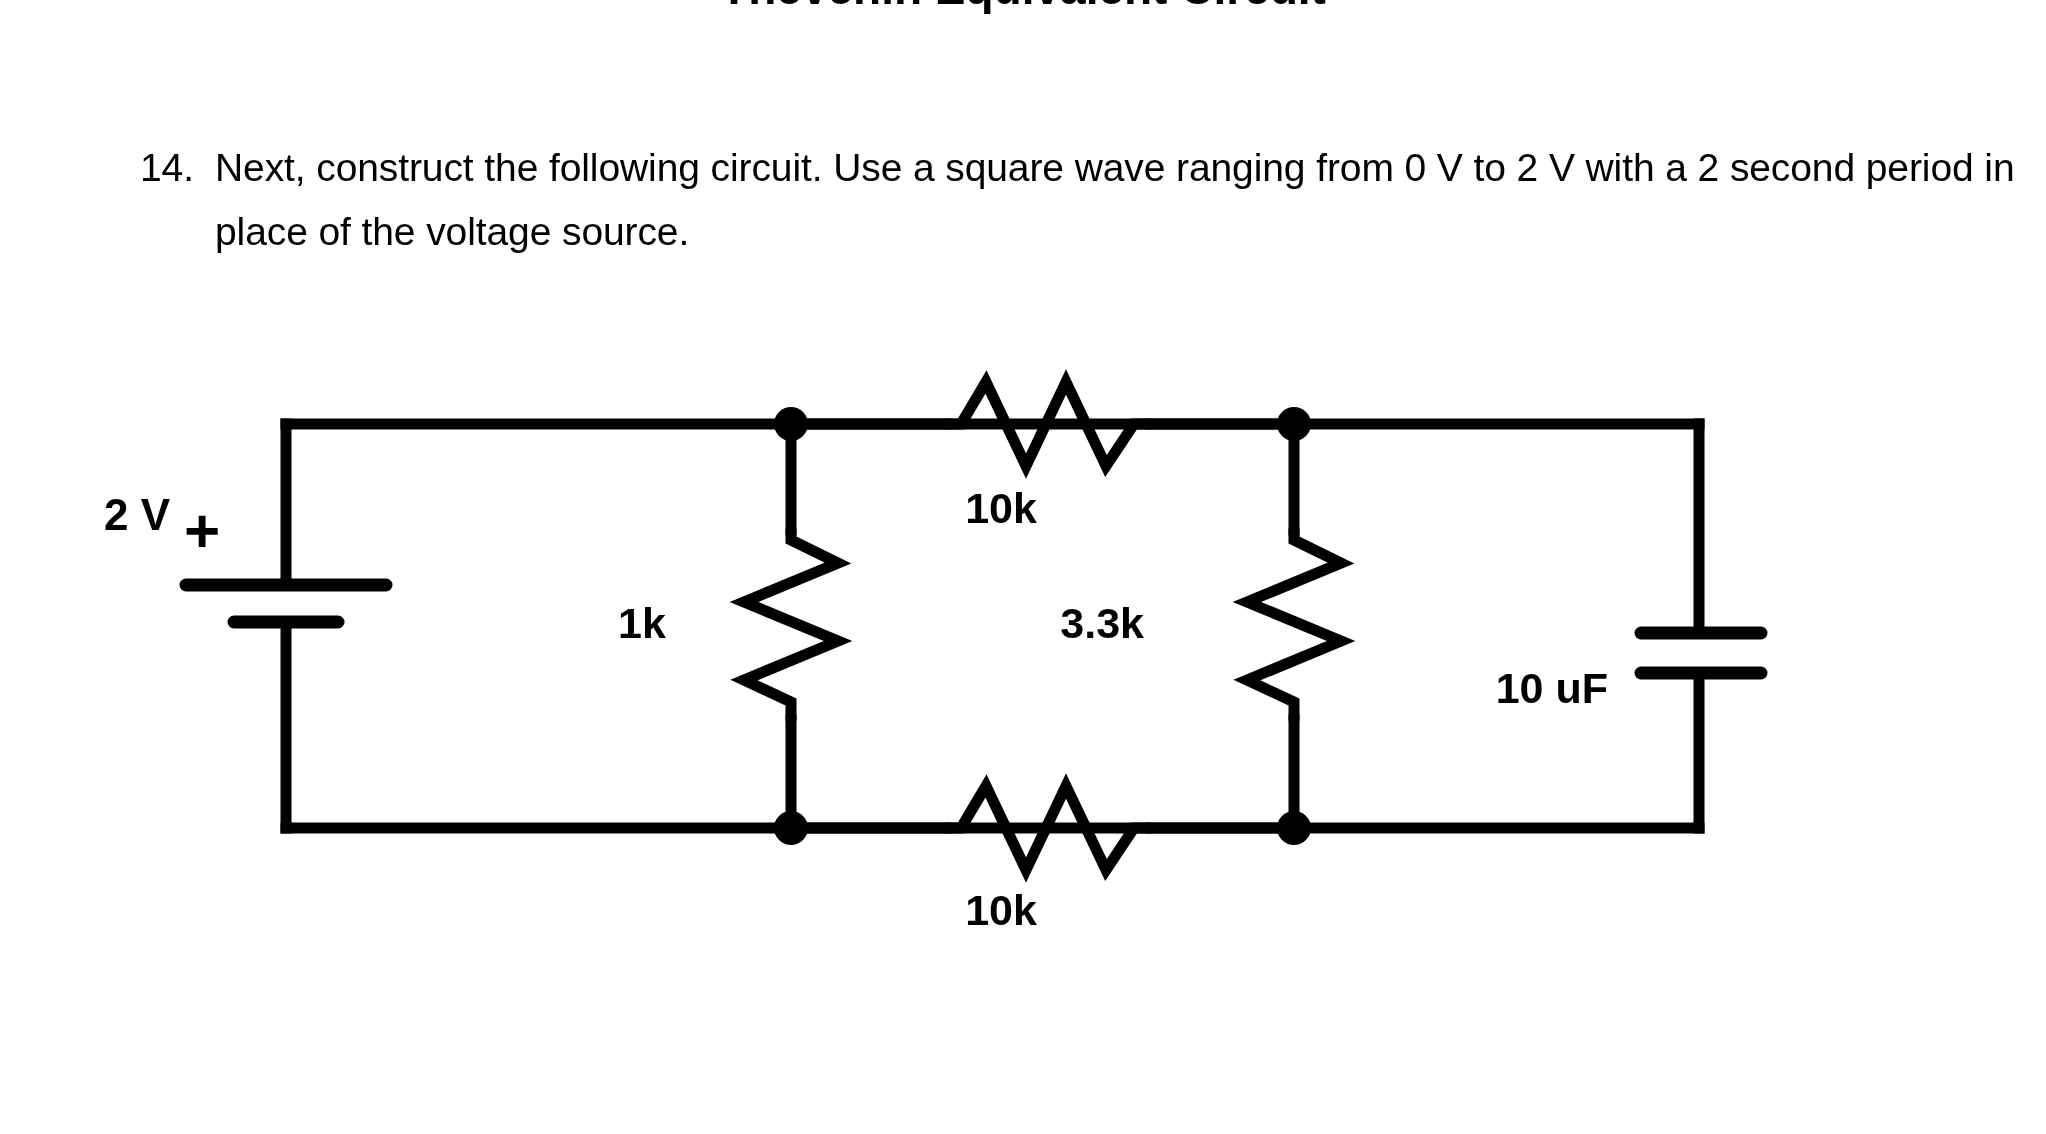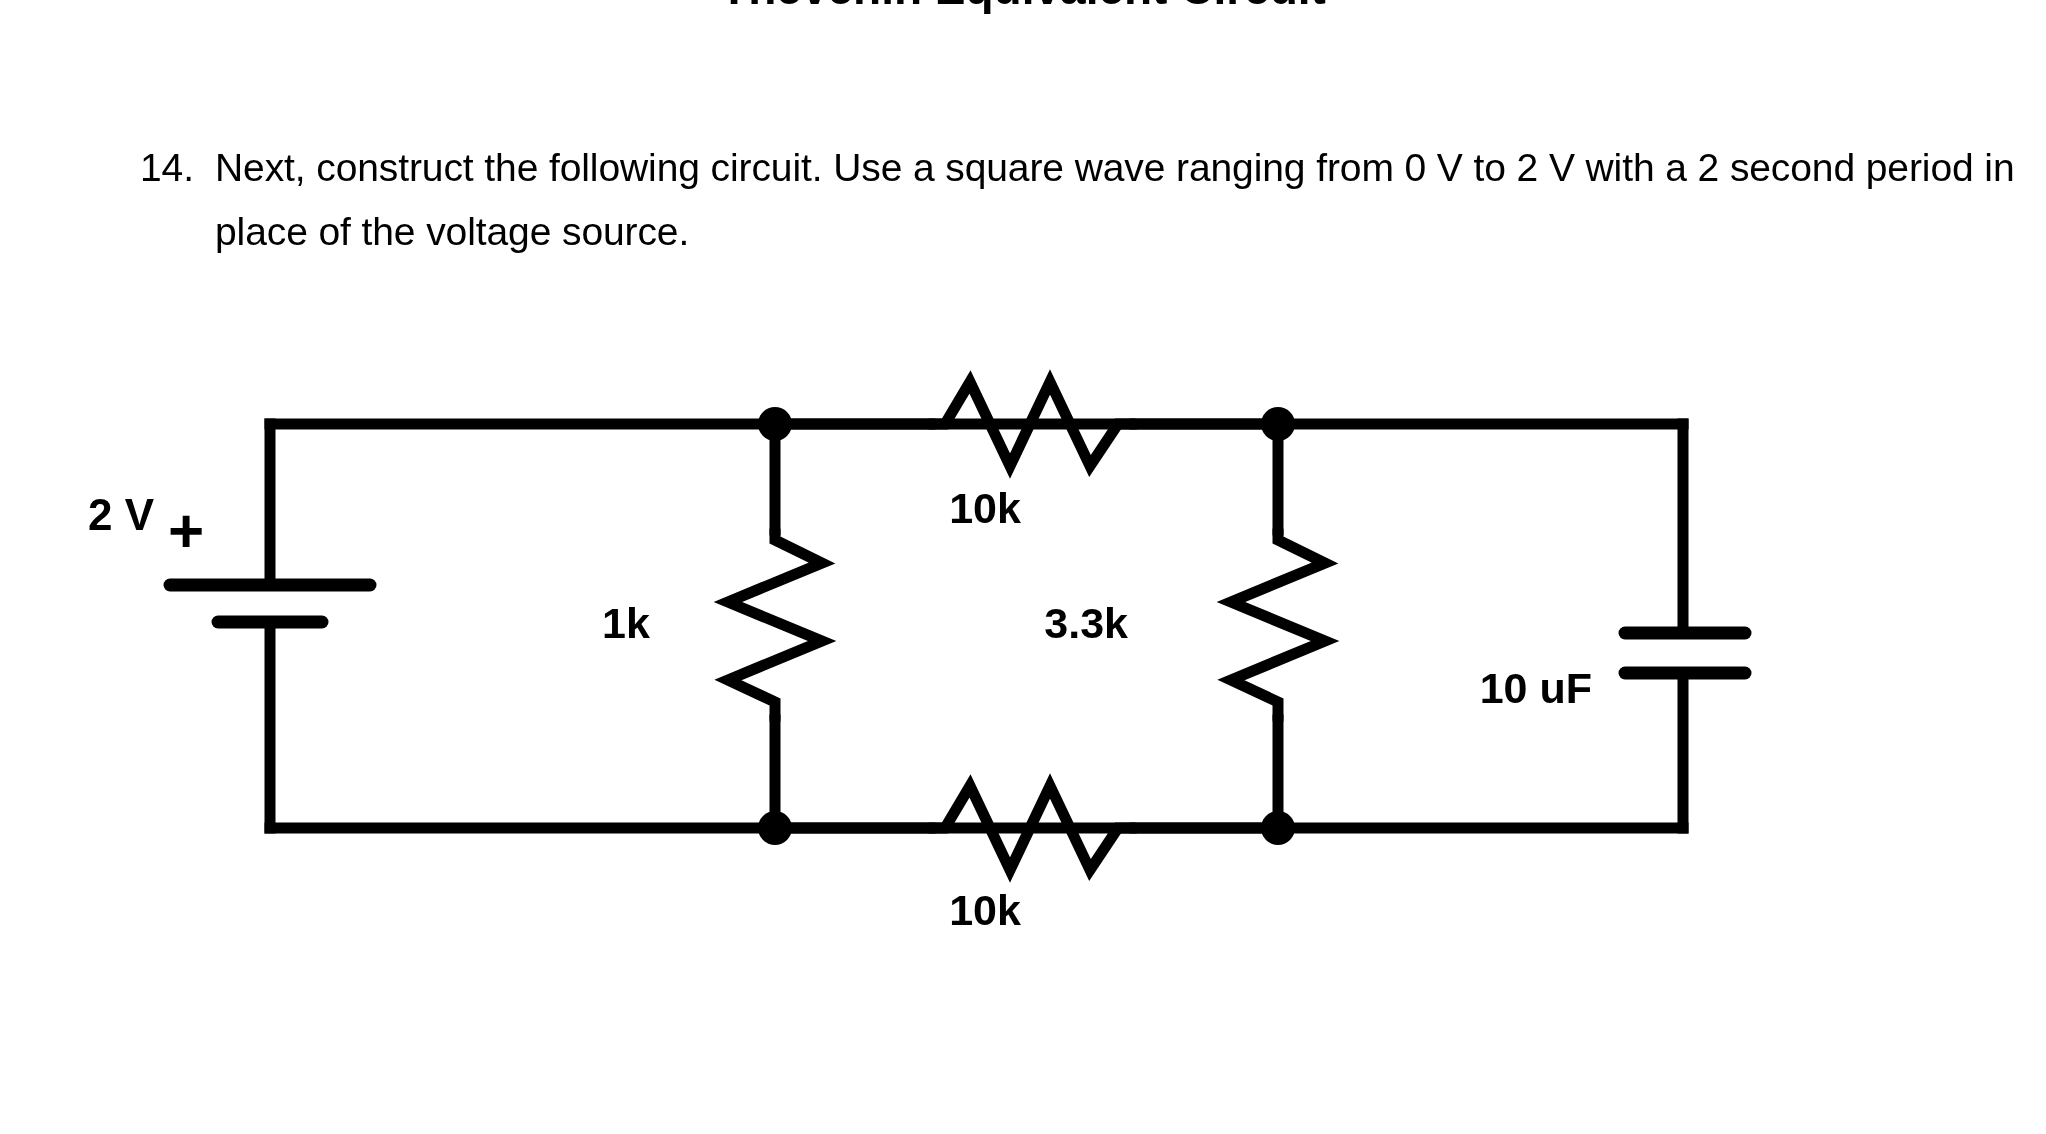--- a/index.html
+++ b/index.html
@@ -60,7 +60,7 @@
   
   #circuit {
     position: absolute;
-    left: 0;
+    left: 16px;
     top: 0;
     width: 1998px;
     height: 1134px;

